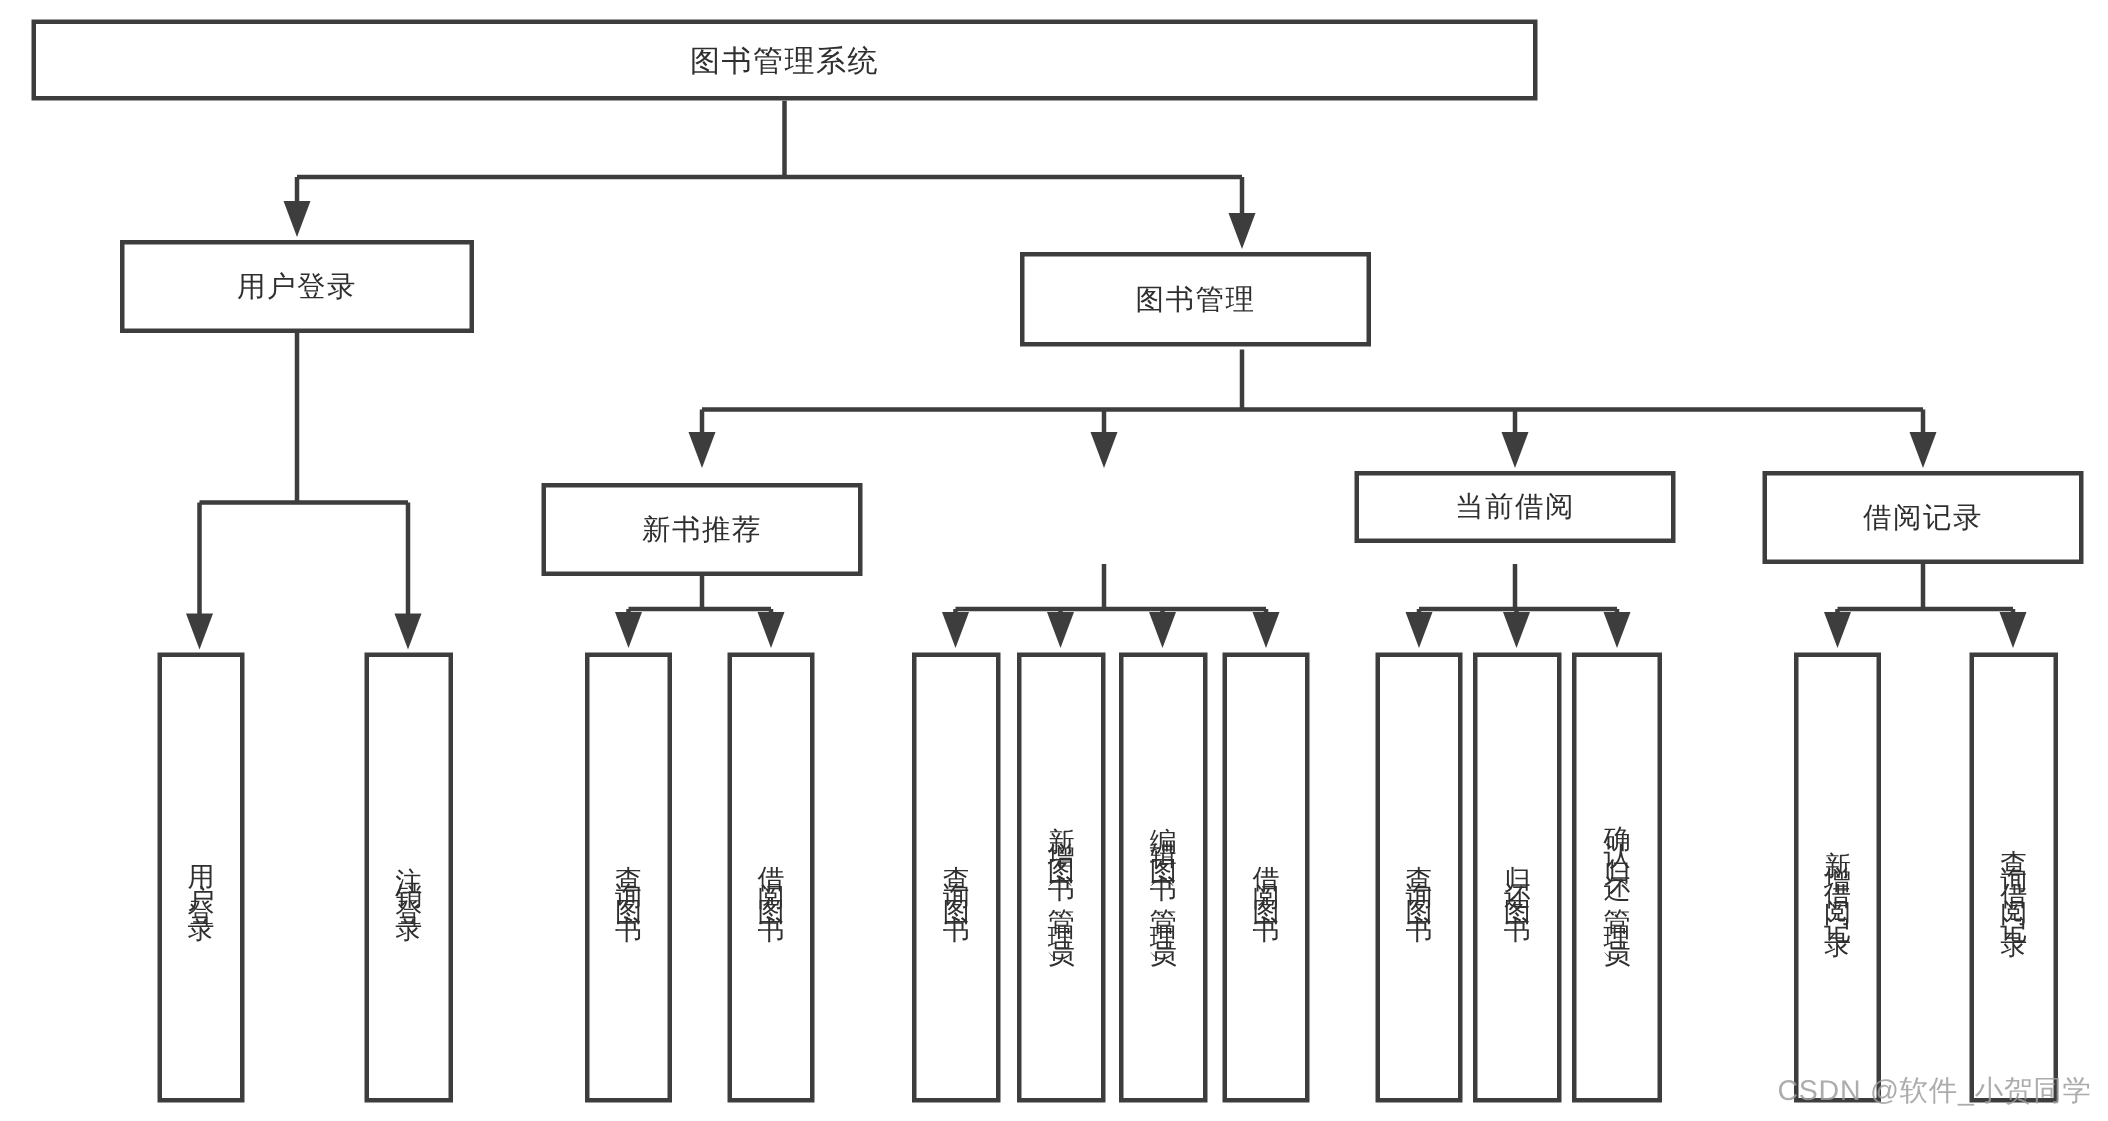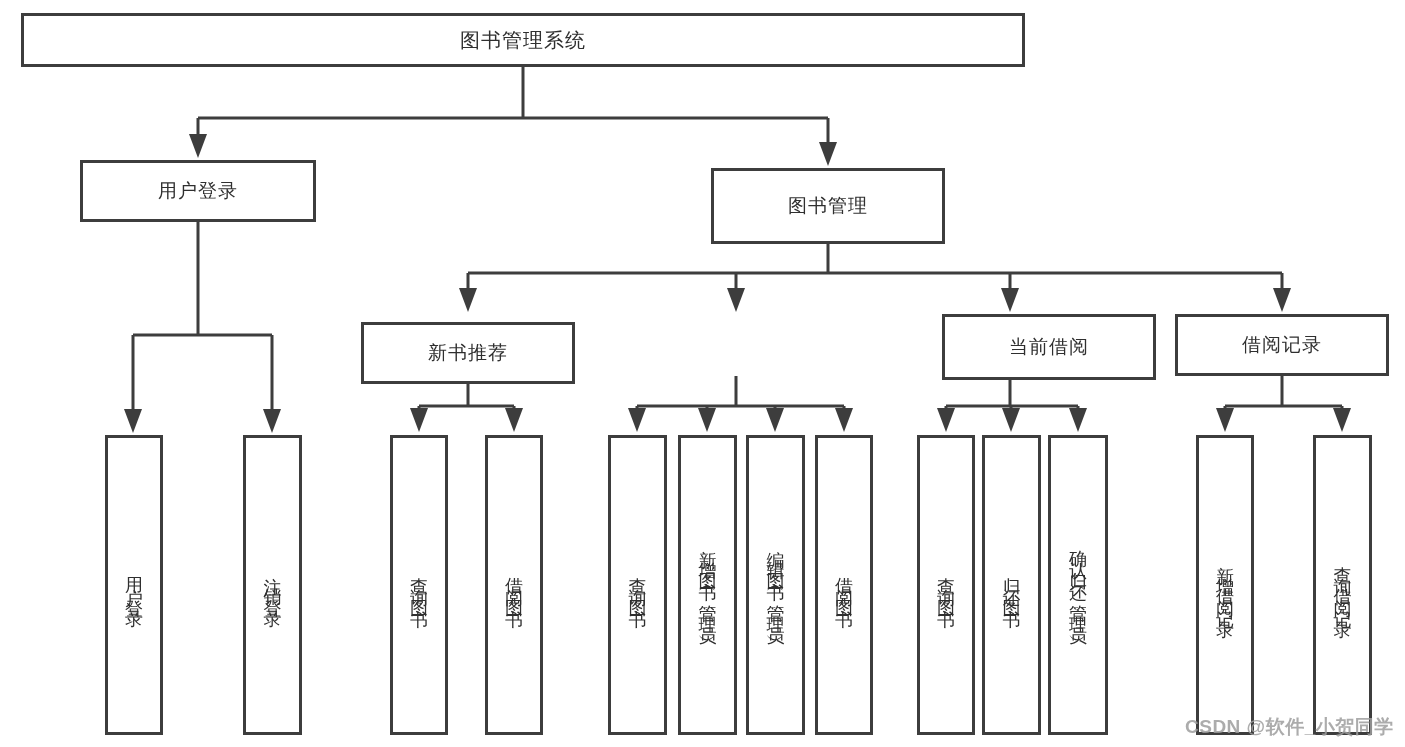--- a/index.html
+++ b/index.html
@@ -95,7 +95,7 @@
   <div class="box root h" style="left:21px;top:13px;width:1004px;height:54px">图书管理系统</div>
 
   <div class="box h" style="left:80px;top:160px;width:236px;height:62px">用户登录</div>
-  <div class="box h" style="left:711px;top:168px;width:234px;height:76px">图书管理</div>
+  <div class="box h" style="left:680px;top:168px;width:234px;height:63px">图书管理</div>
 
   <div class="box h" style="left:361px;top:322px;width:214px;height:62px">新书推荐</div>
   <div class="box h" style="left:942px;top:314px;width:214px;height:66px">当前借阅</div>

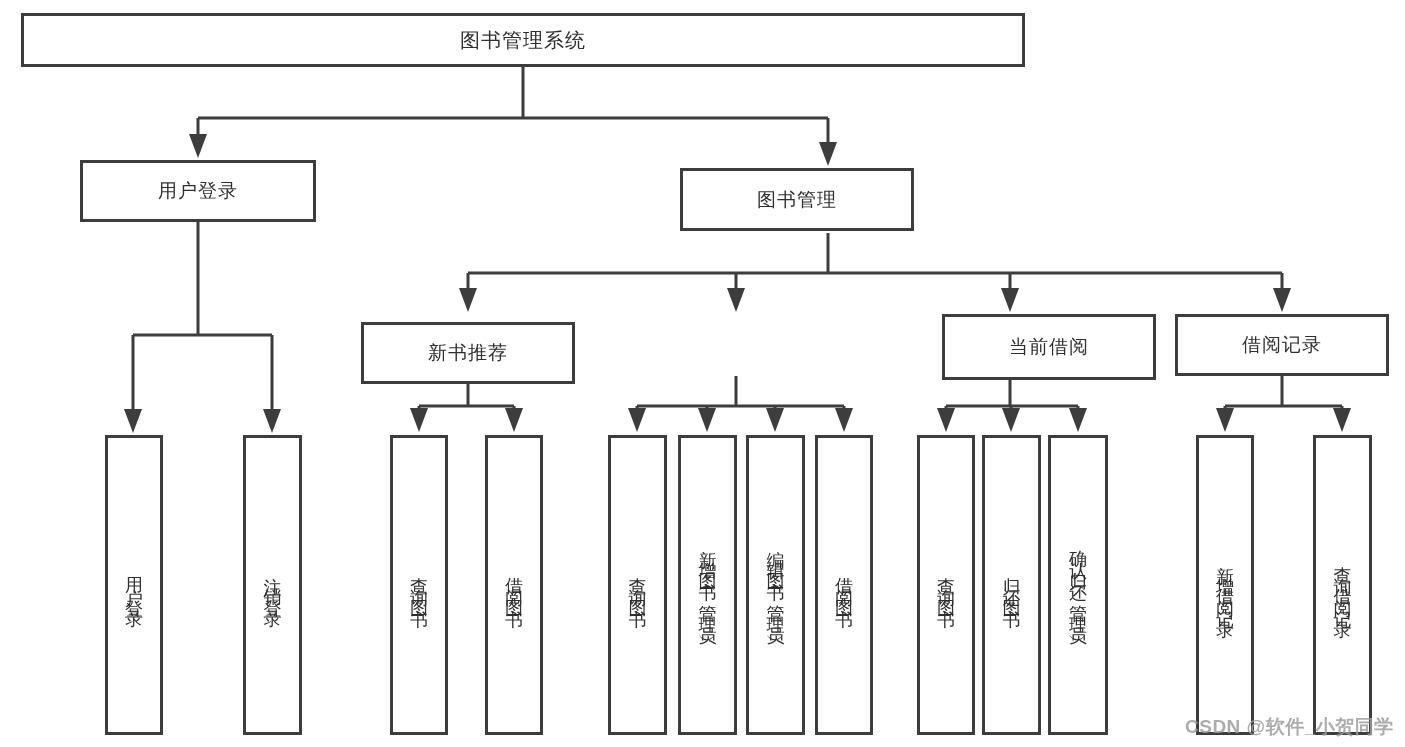--- a/index.html
+++ b/index.html
@@ -98,7 +98,7 @@
   <div class="box h" style="left:680px;top:168px;width:234px;height:63px">图书管理</div>
 
   <div class="box h" style="left:361px;top:322px;width:214px;height:62px">新书推荐</div>
-  <div class="box h" style="left:942px;top:314px;width:214px;height:66px">当前借阅</div>
+  <div class="box h" style="left:903px;top:314px;width:214px;height:48px">当前借阅</div>
   <div class="box h" style="left:1175px;top:314px;width:214px;height:62px">借阅记录</div>
 
   <div class="box" style="left:105px;top:435px;width:58px;height:300px">

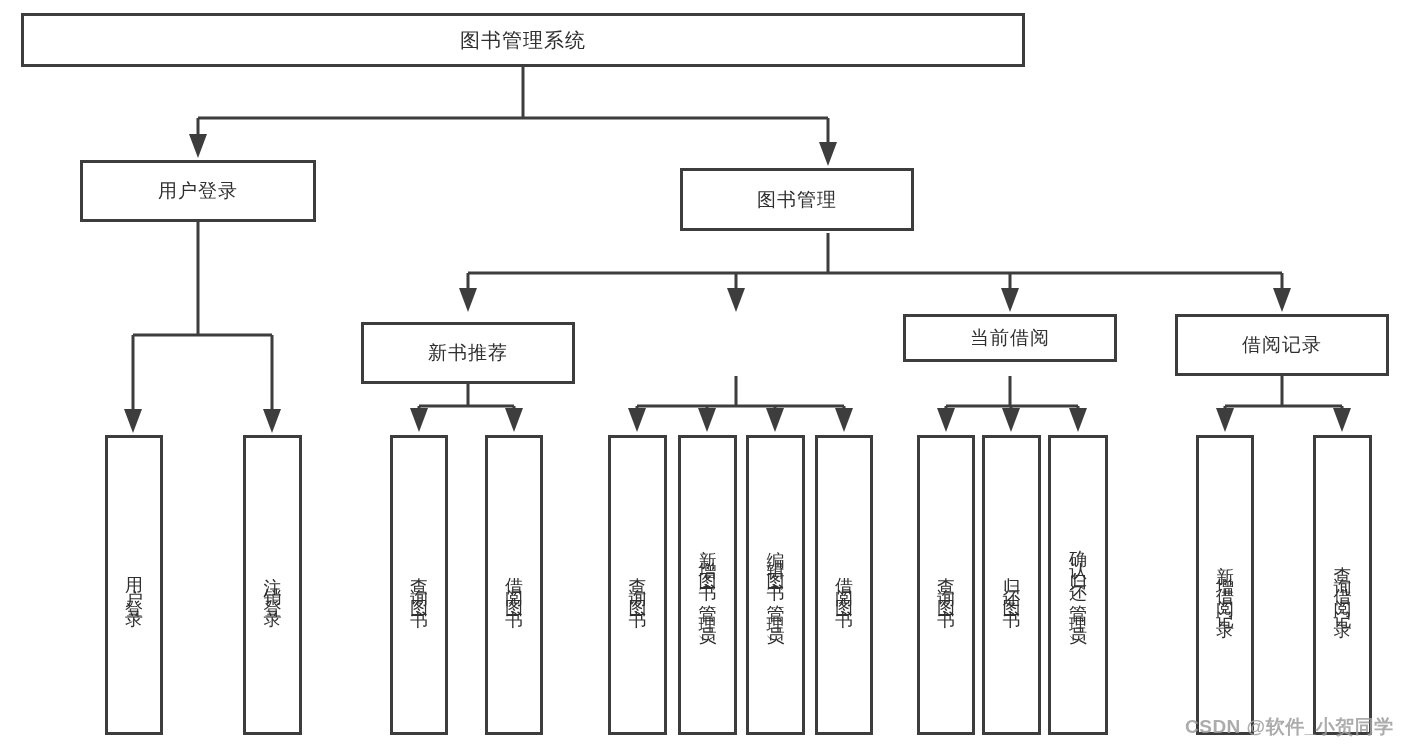--- a/index.html
+++ b/index.html
@@ -41,7 +41,6 @@
     letter-spacing:0.5px;
     white-space:nowrap;
     pointer-events:none;
-    font-weight:bold;
   }
 </style>
 </head>

